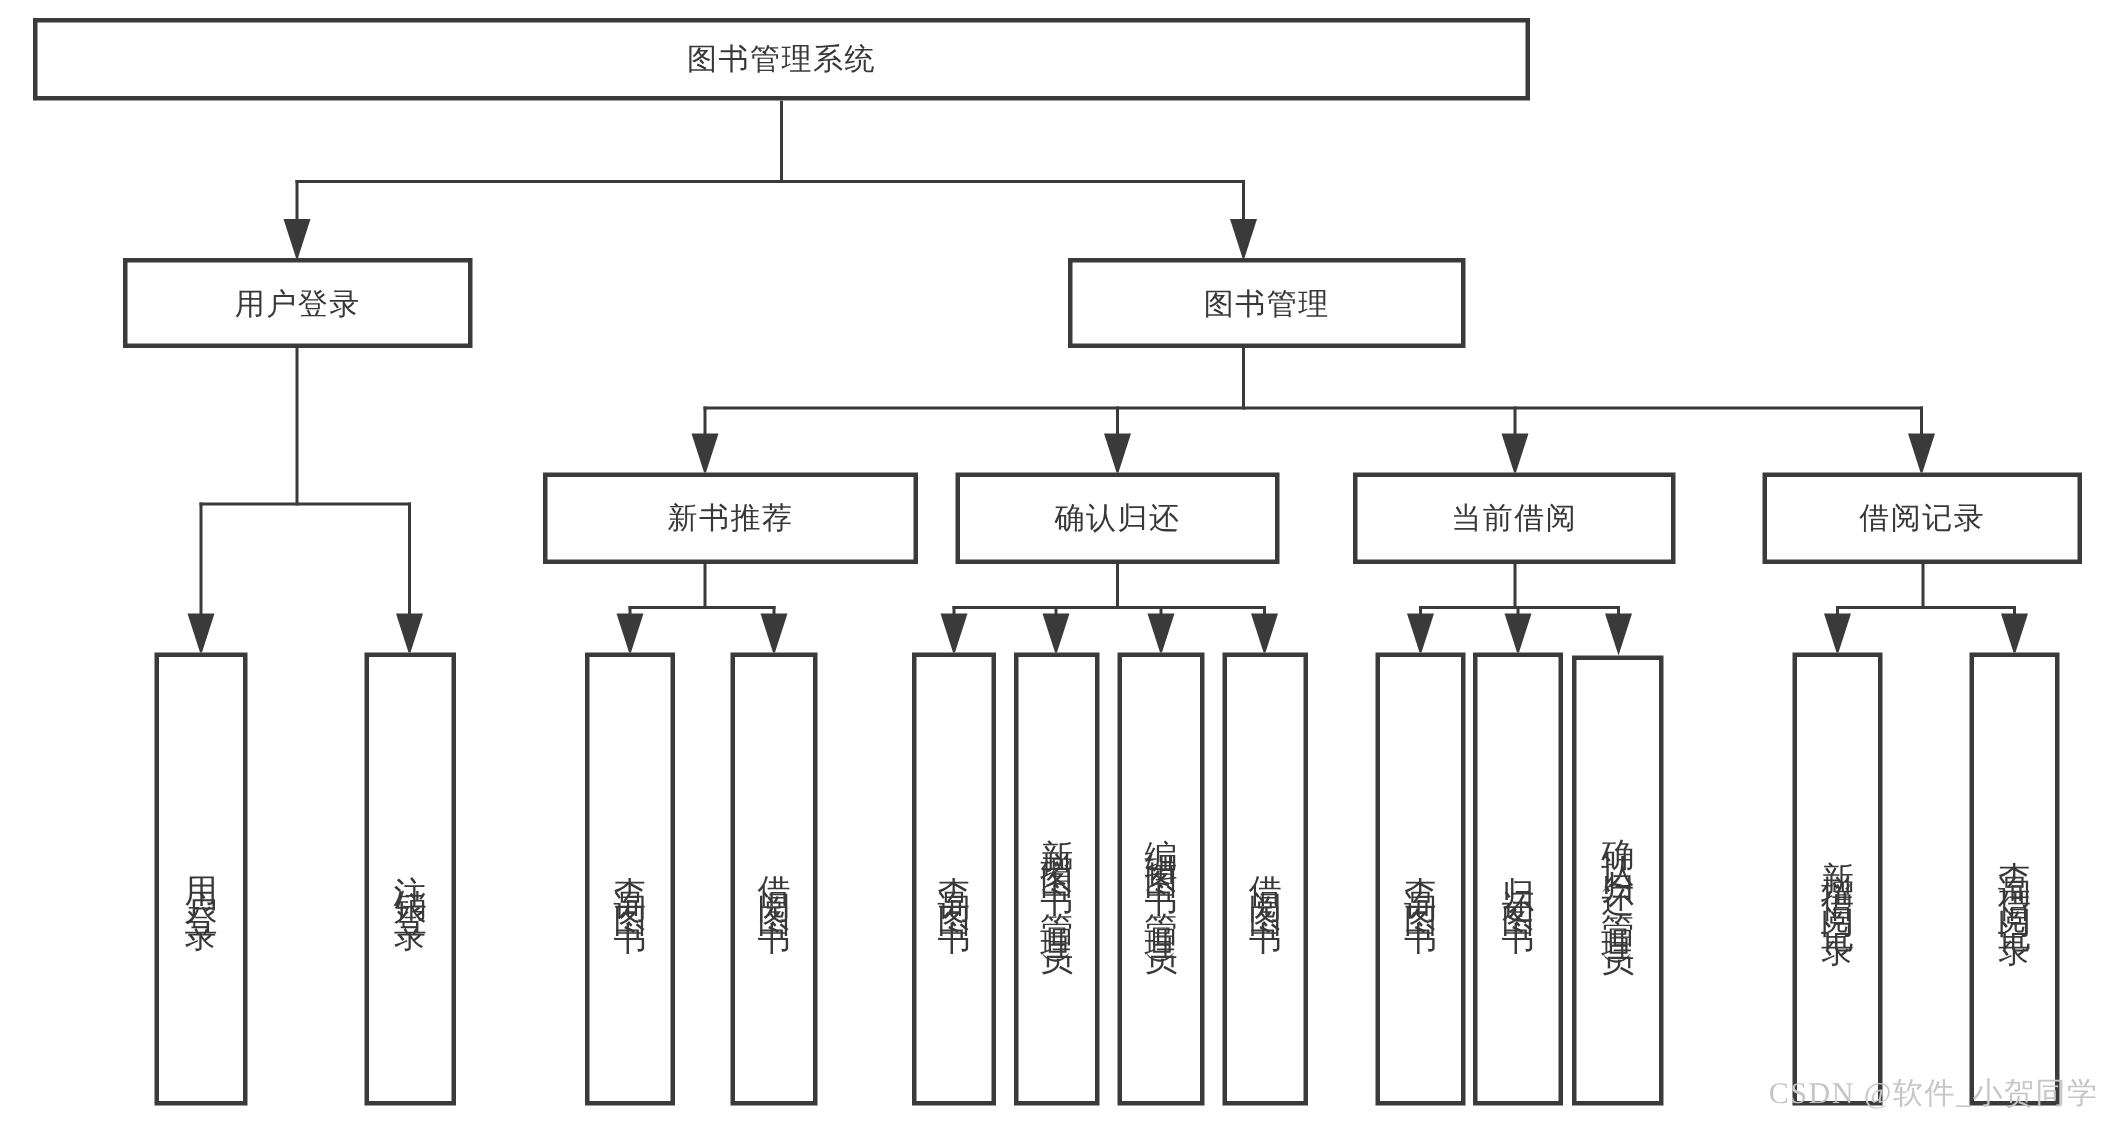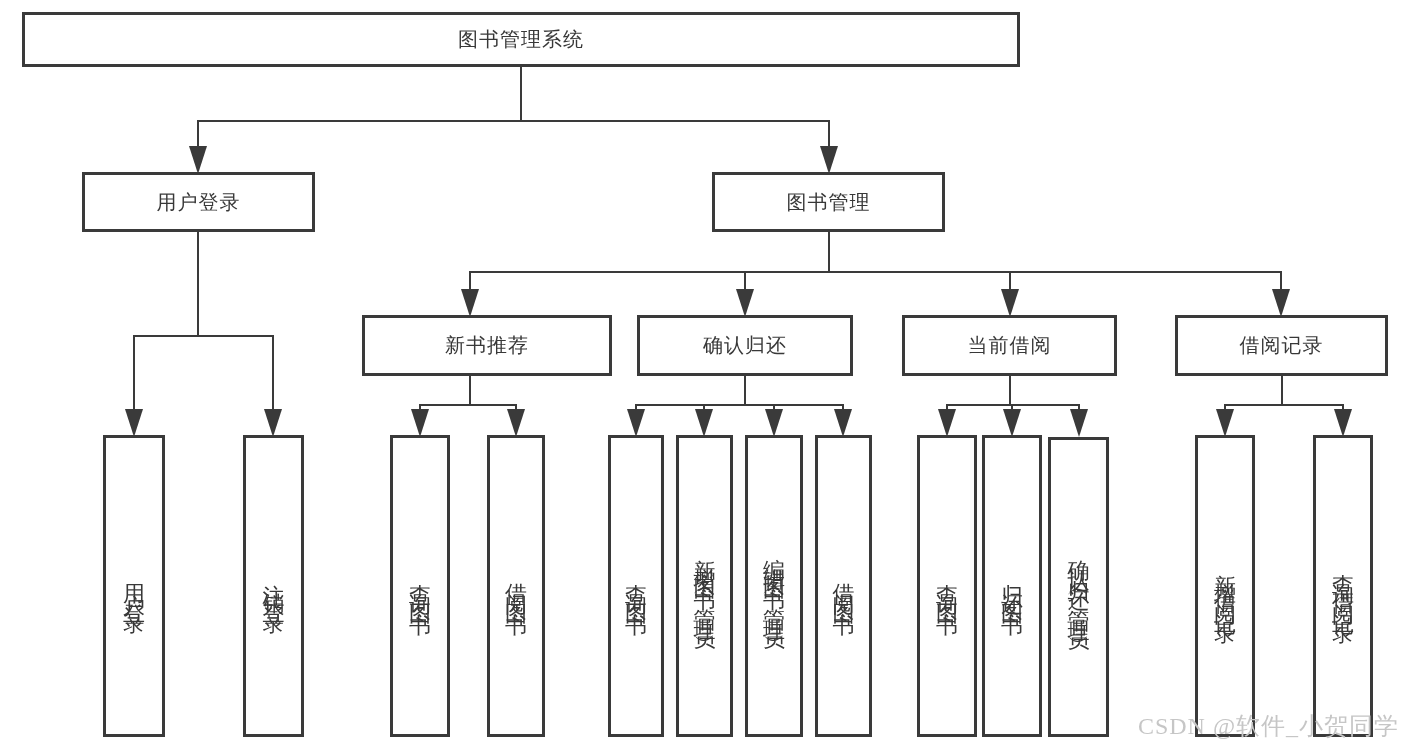--- a/index.html
+++ b/index.html
@@ -99,7 +99,7 @@
       <div class="node node-h" style="left: 82px; top: 172px; width: 233px; height: 60px;">
         <span>用户登录</span>
       </div>
-      <div class="node node-h" style="left: 712px; top: 172px; width: 233px; height: 60px;">
+      <div class="node node-h" style="left: 712px; top: 172px; width: 265px; height: 60px;">
         <span>图书管理</span>
       </div>
       <div class="node node-h" style="left: 362px; top: 315px; width: 250px; height: 61px;">

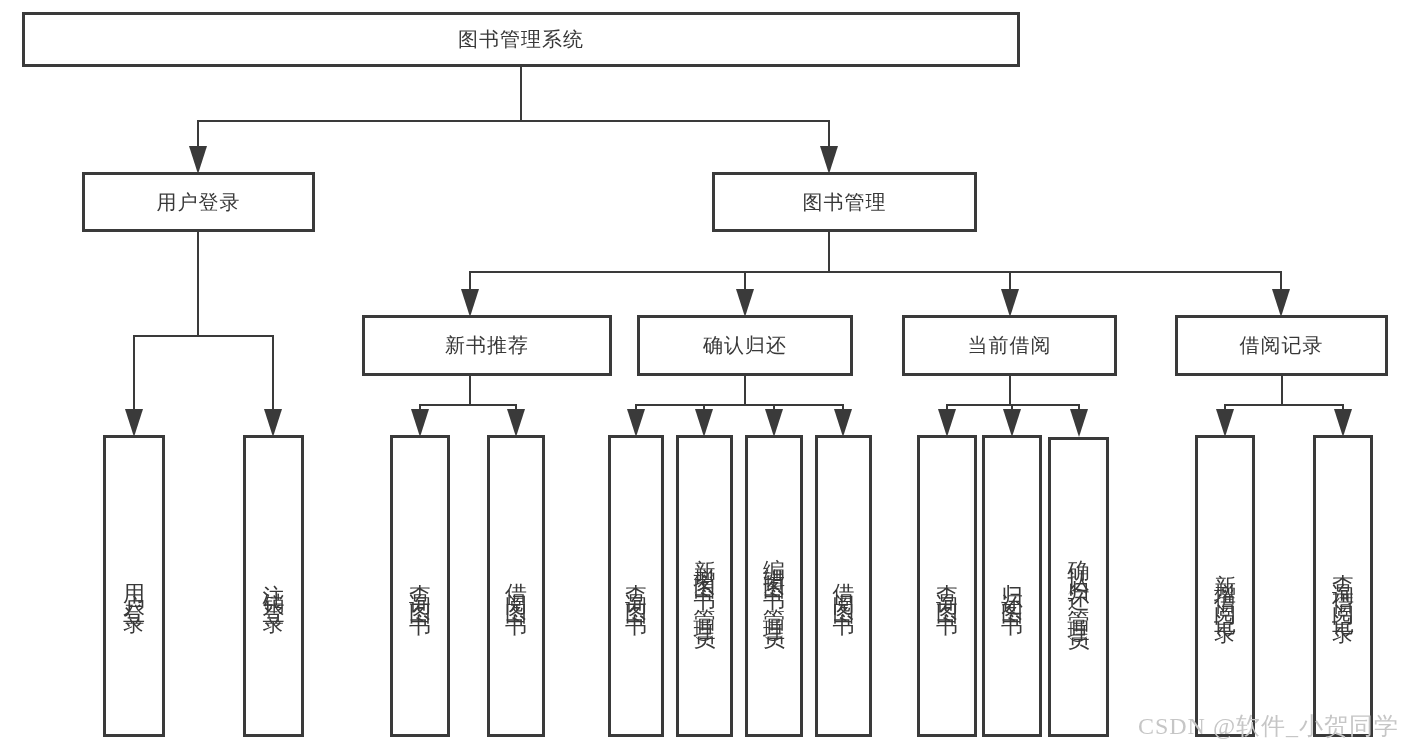--- a/index.html
+++ b/index.html
@@ -30,7 +30,7 @@
   }
   .watermark{
     position:absolute;right:6px;bottom:5px;
-    font-size:24px;color:#c6c6c6;letter-spacing:1px;
+    font-size:20px;color:#c6c6c6;letter-spacing:1px;
     white-space:nowrap;
   }
 </style>

